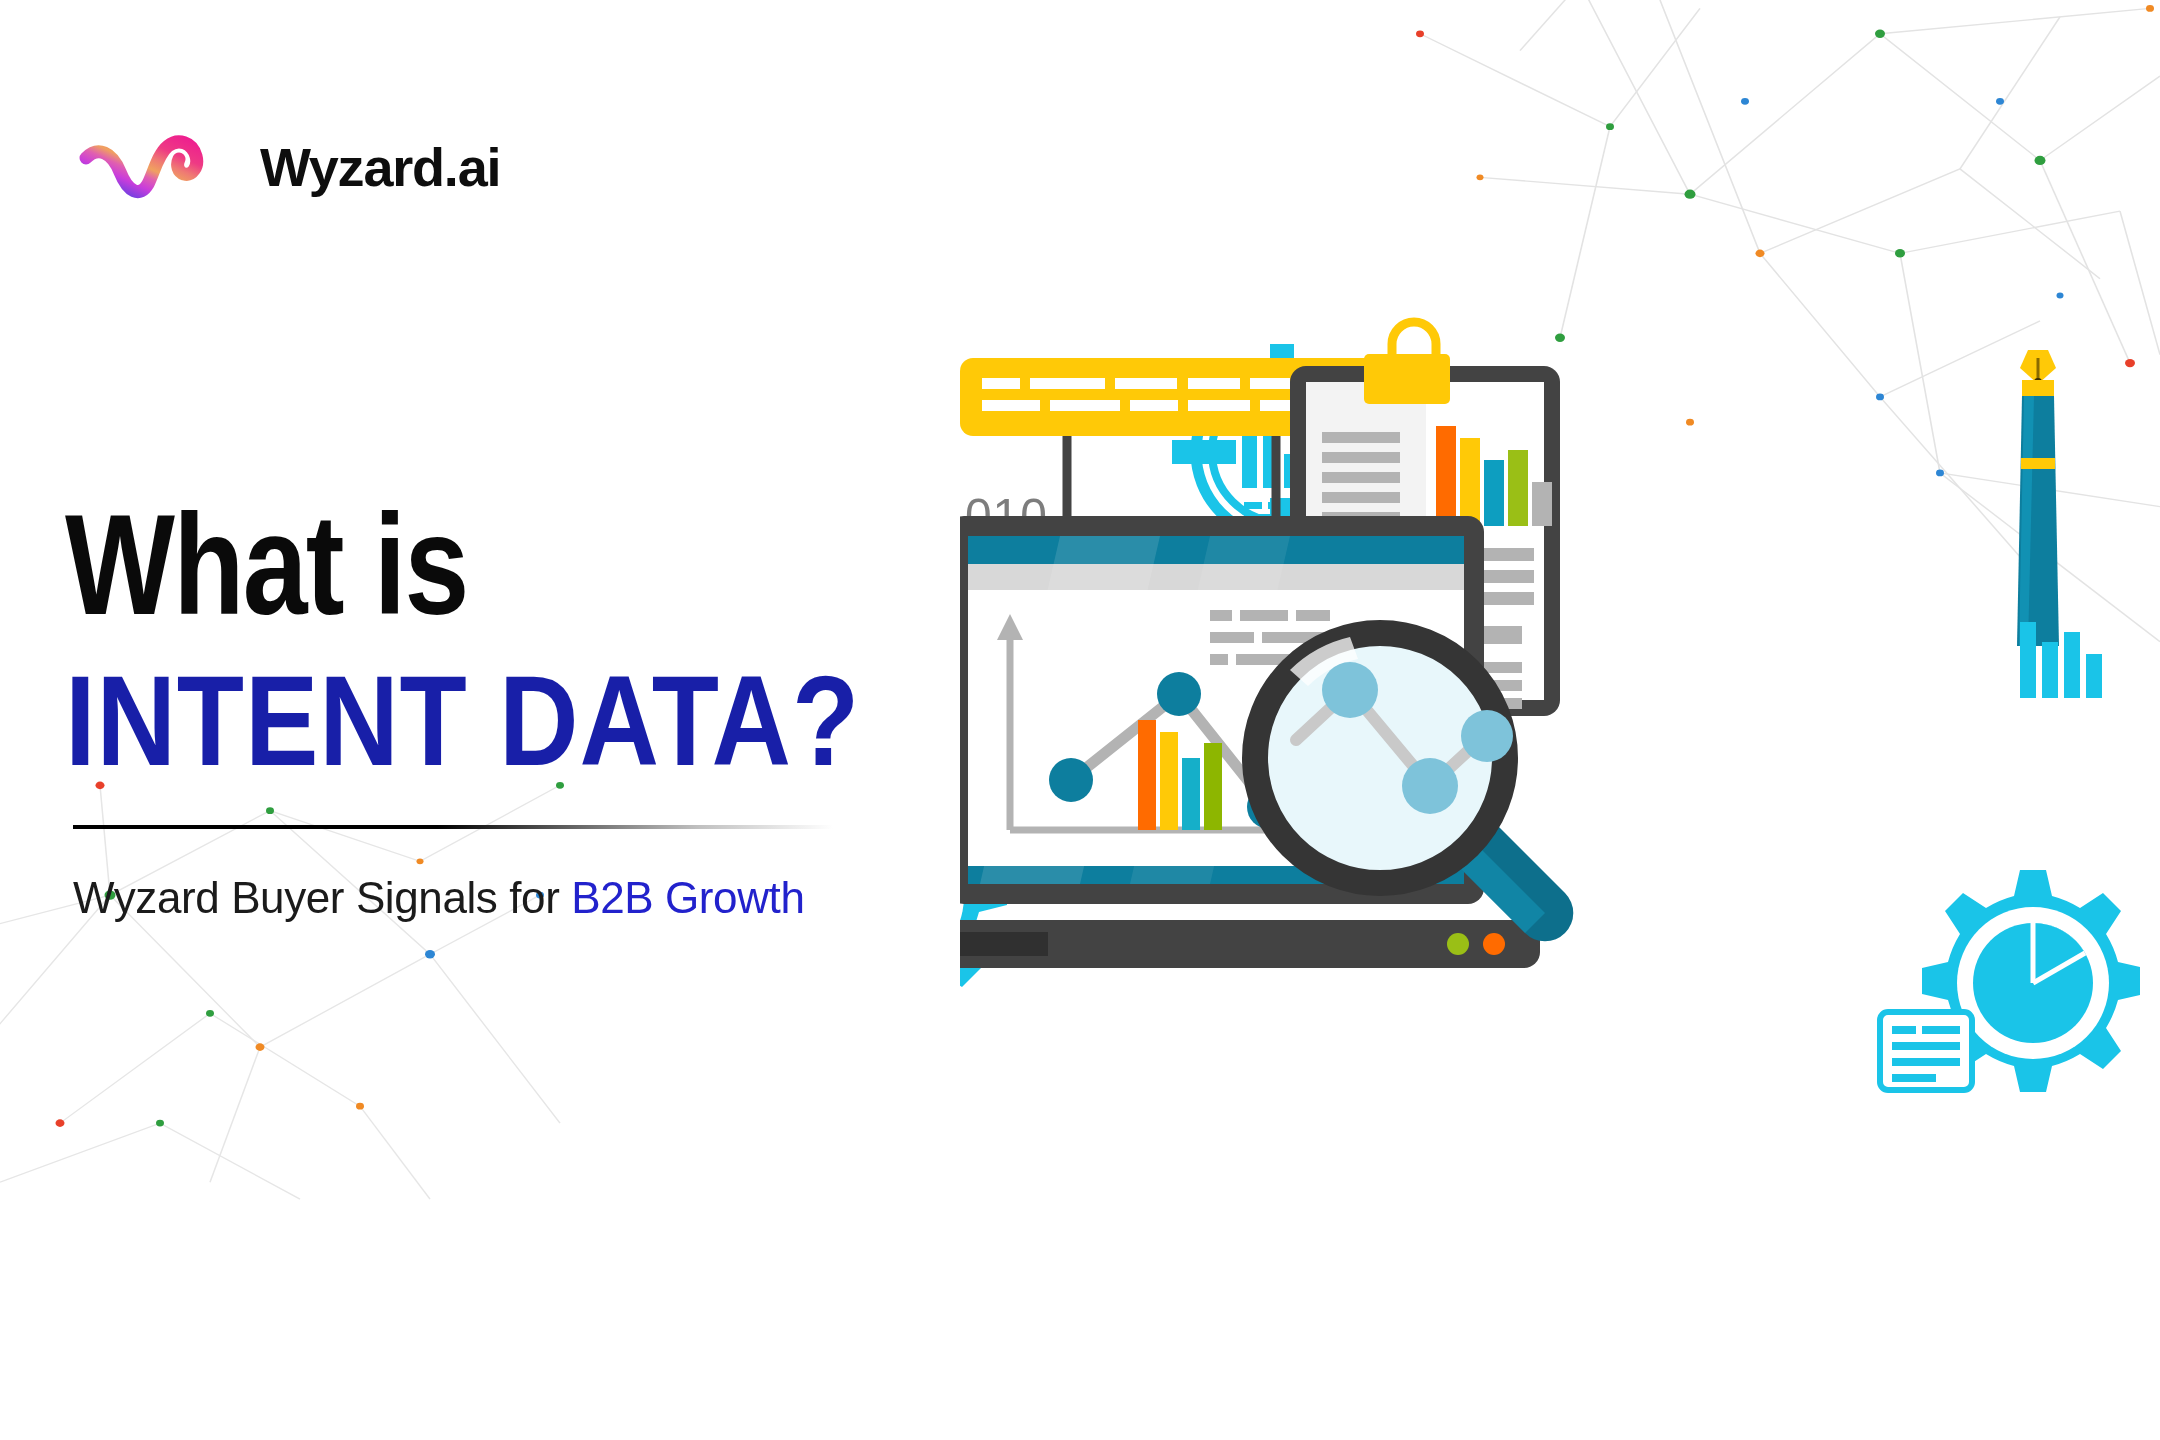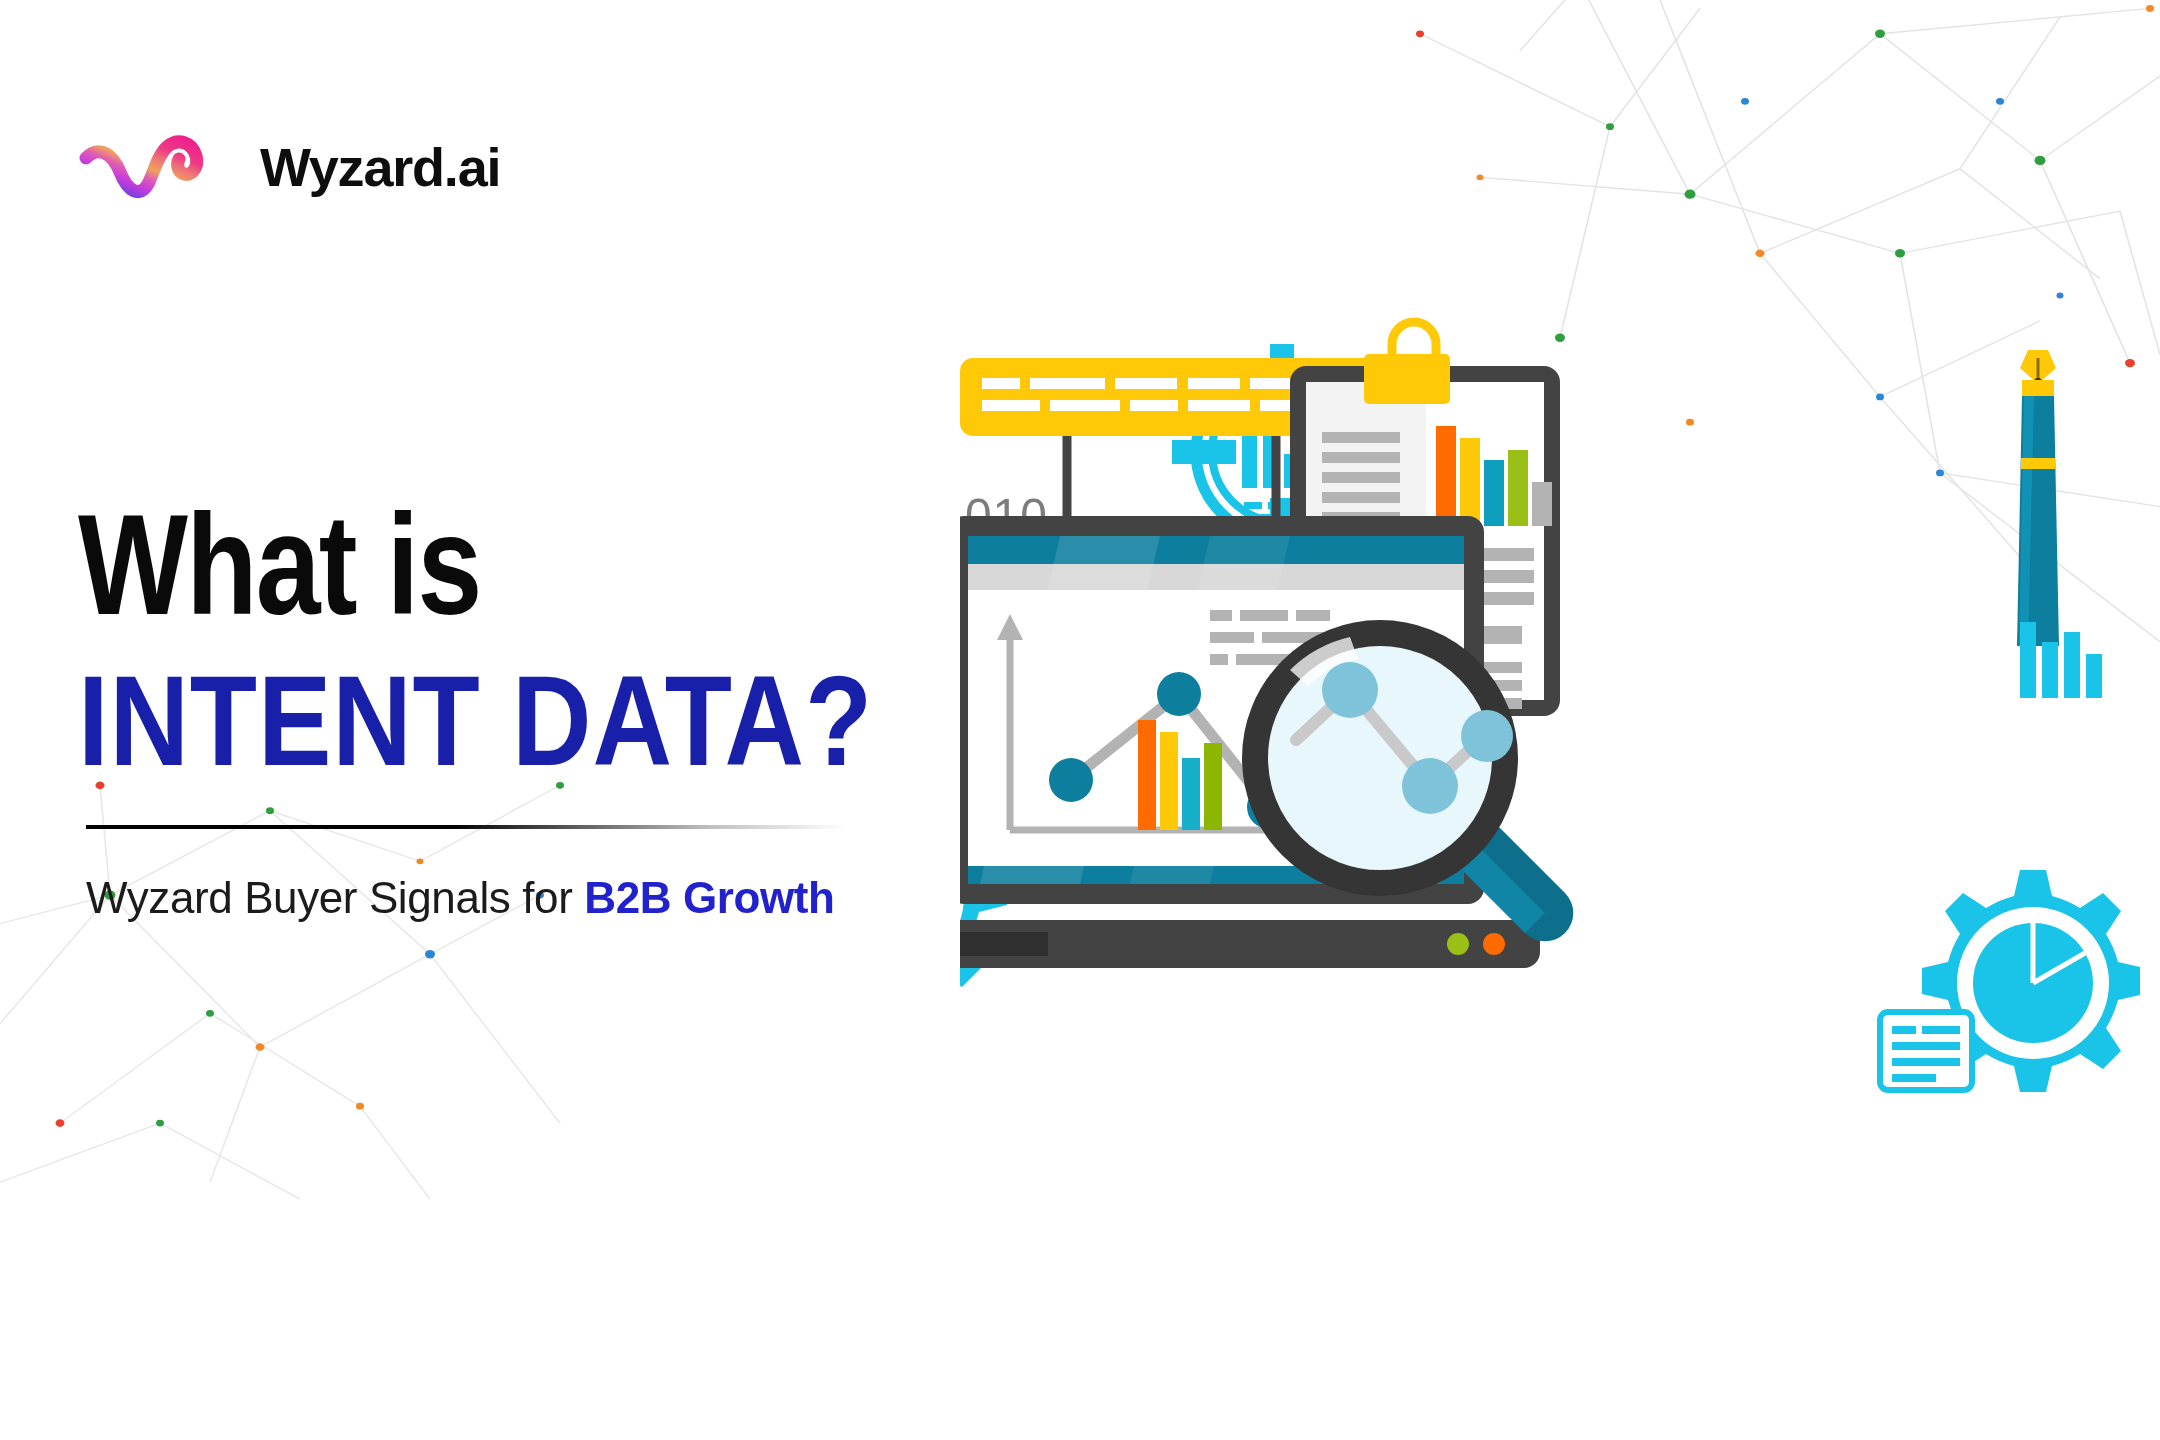--- a/index.html
+++ b/index.html
@@ -27,7 +27,7 @@
   }
 
   
-  .headline { position:absolute; left:78px; top:500px; width:950px; }
+  .headline { position:absolute; left:65px; top:500px; width:950px; }
   .h-what {
     font-family:"Liberation Sans Narrow","Liberation Sans", sans-serif;
     font-size:142px; font-weight:bold; color:#0a0a0a;

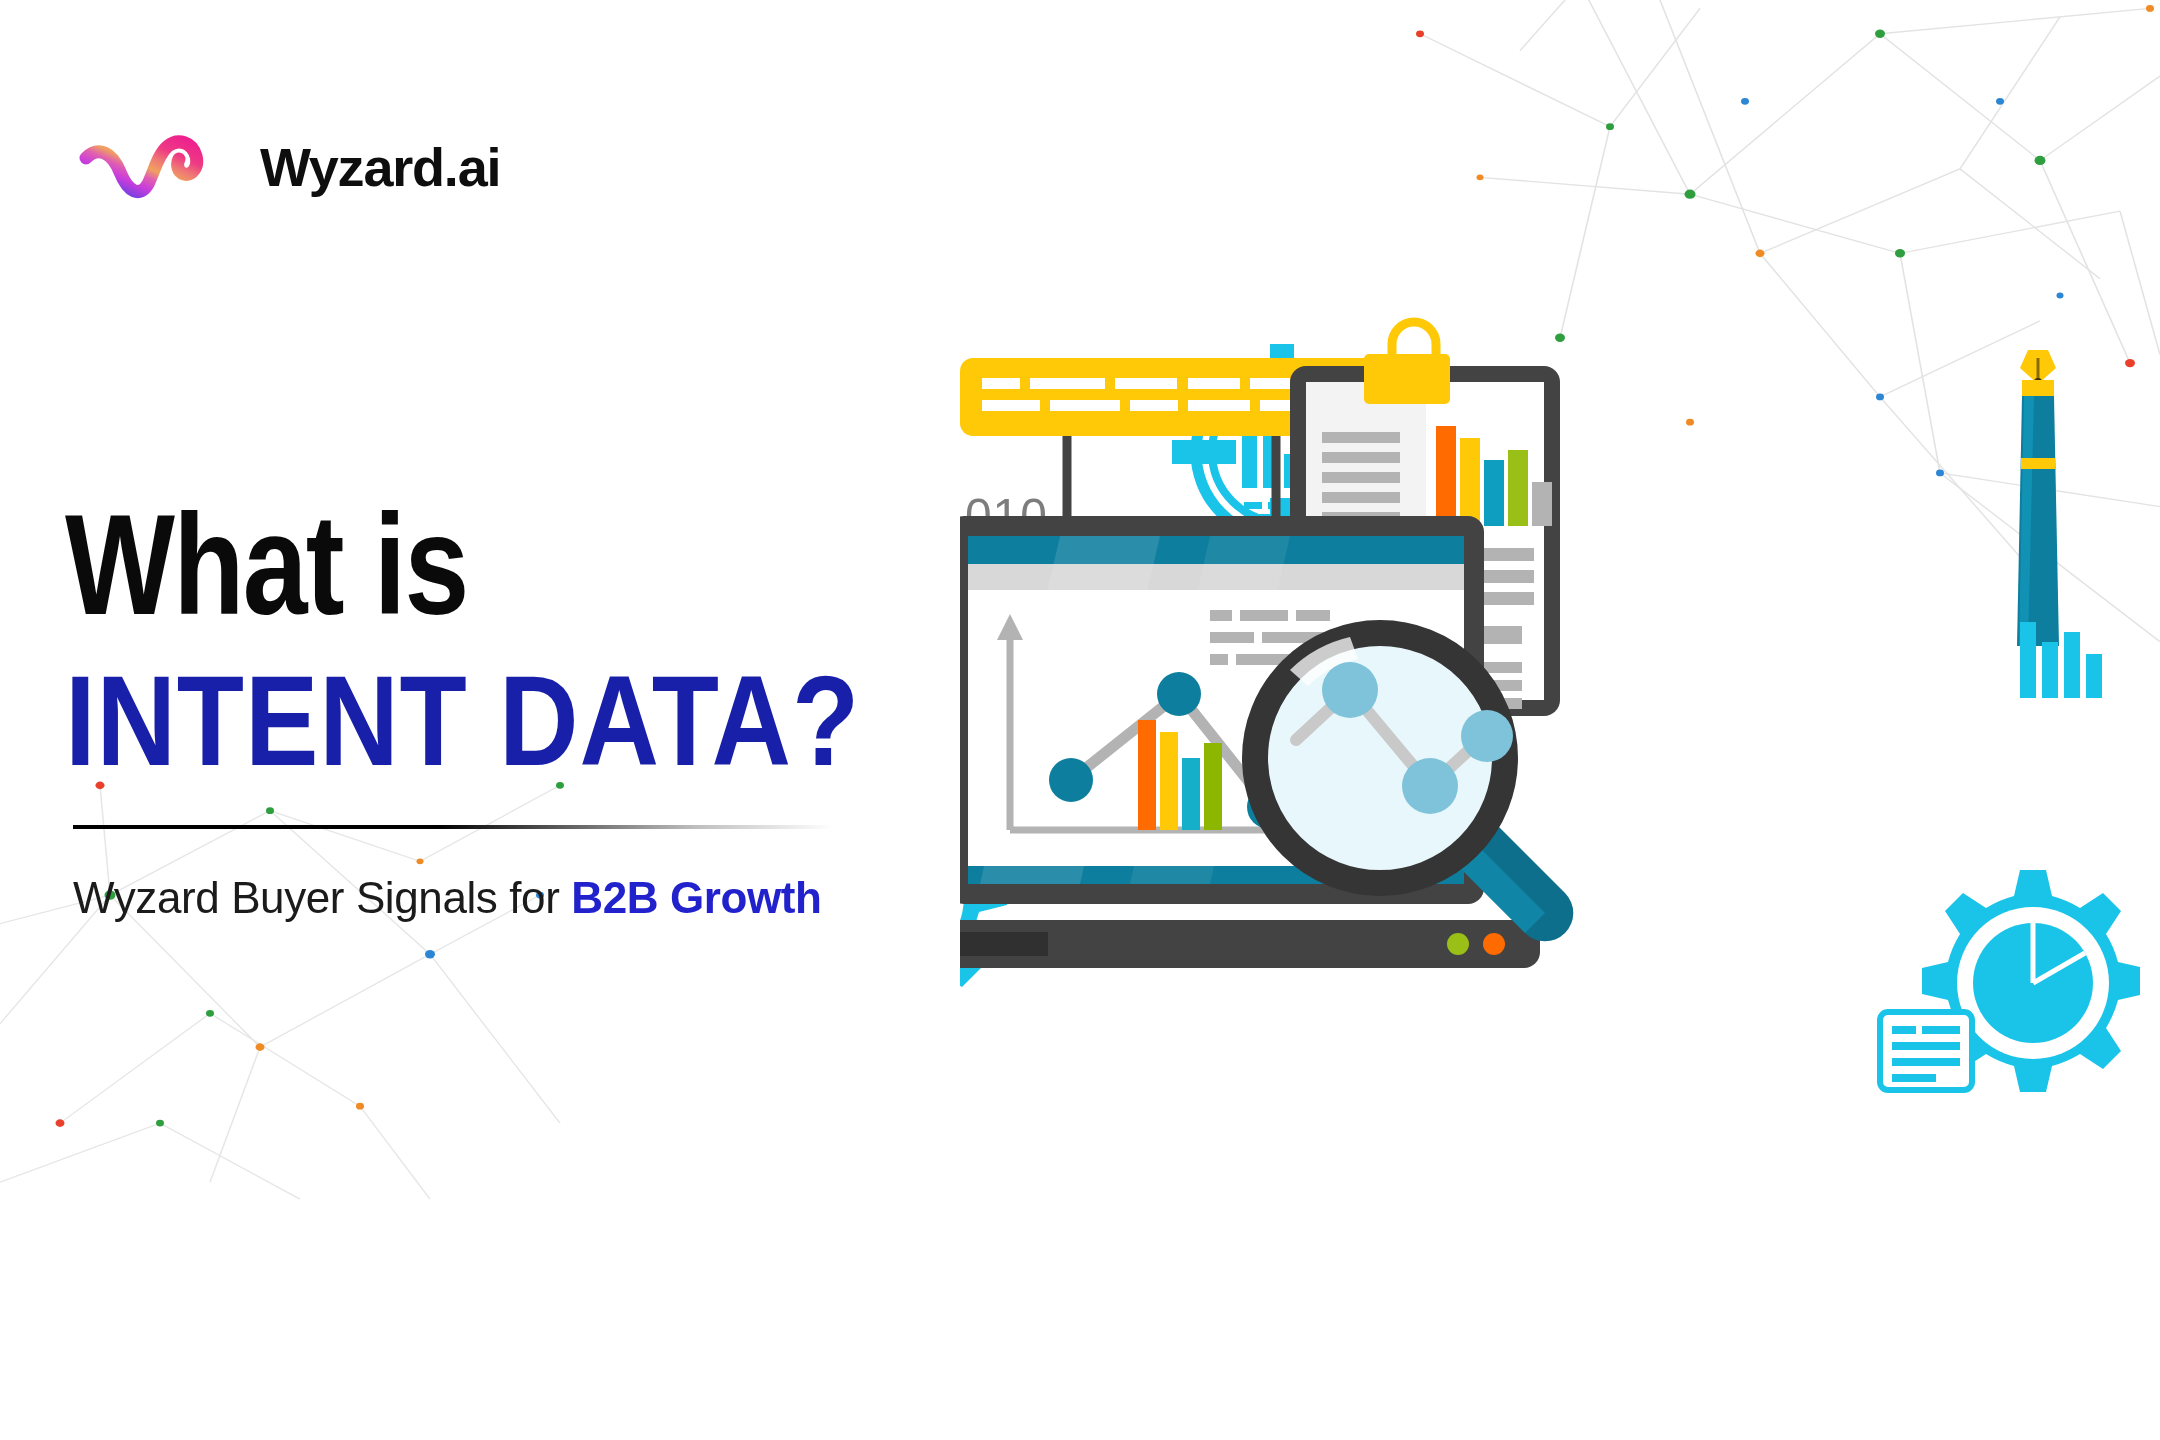--- a/index.html
+++ b/index.html
@@ -49,7 +49,7 @@
     margin-top:44px; margin-left:8px;
     font-size:44px; color:#1b1b1b; letter-spacing:-0.4px; white-space:nowrap;
   }
-  .subtitle .hl { color:#2222cc; font-weight:bold; }
+  .subtitle .hl { color:#2222cc; font-weight:normal; }
 
   
   .art { position:absolute; left:960px; top:270px; width:1180px; height:910px; }

